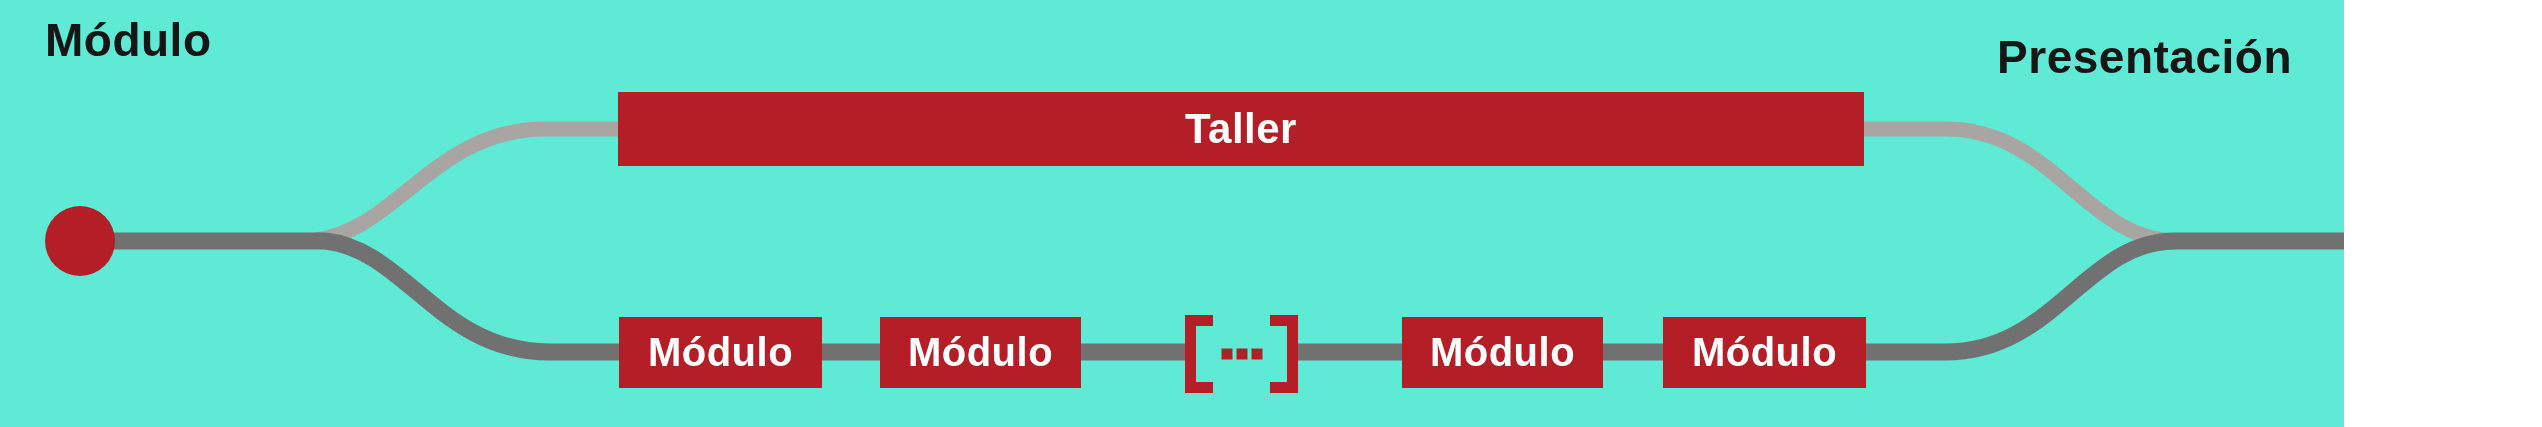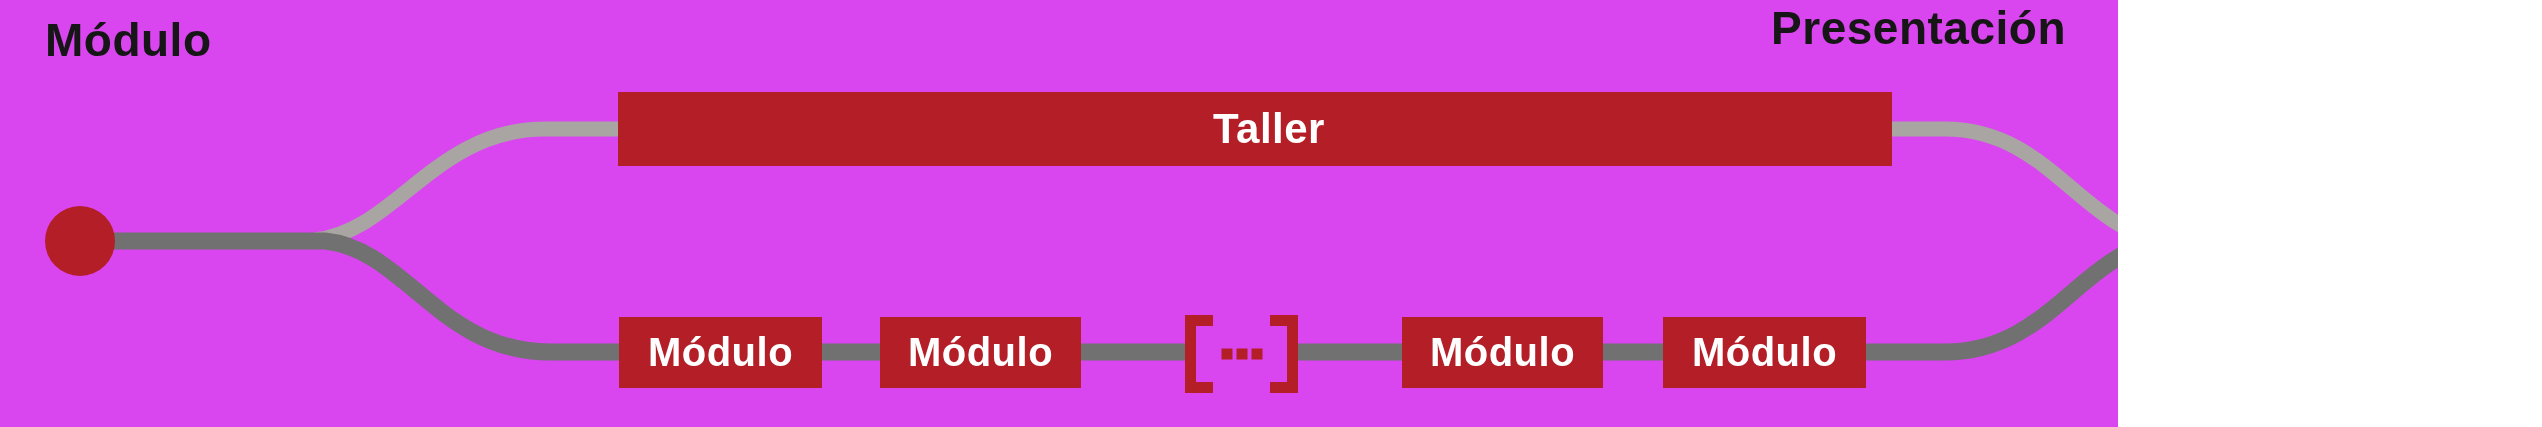--- a/index.html
+++ b/index.html
@@ -5,9 +5,9 @@
   html, body { margin: 0; padding: 0; background: #ffffff; }
   .canvas {
     position: relative;
-    width: 2118px;
+    width: 2344px;
     height: 427px;
-    background: #d946ef;
+    background: #5eead4;
     overflow: hidden;
     font-family: "Liberation Sans", "DejaVu Sans", sans-serif;
   }

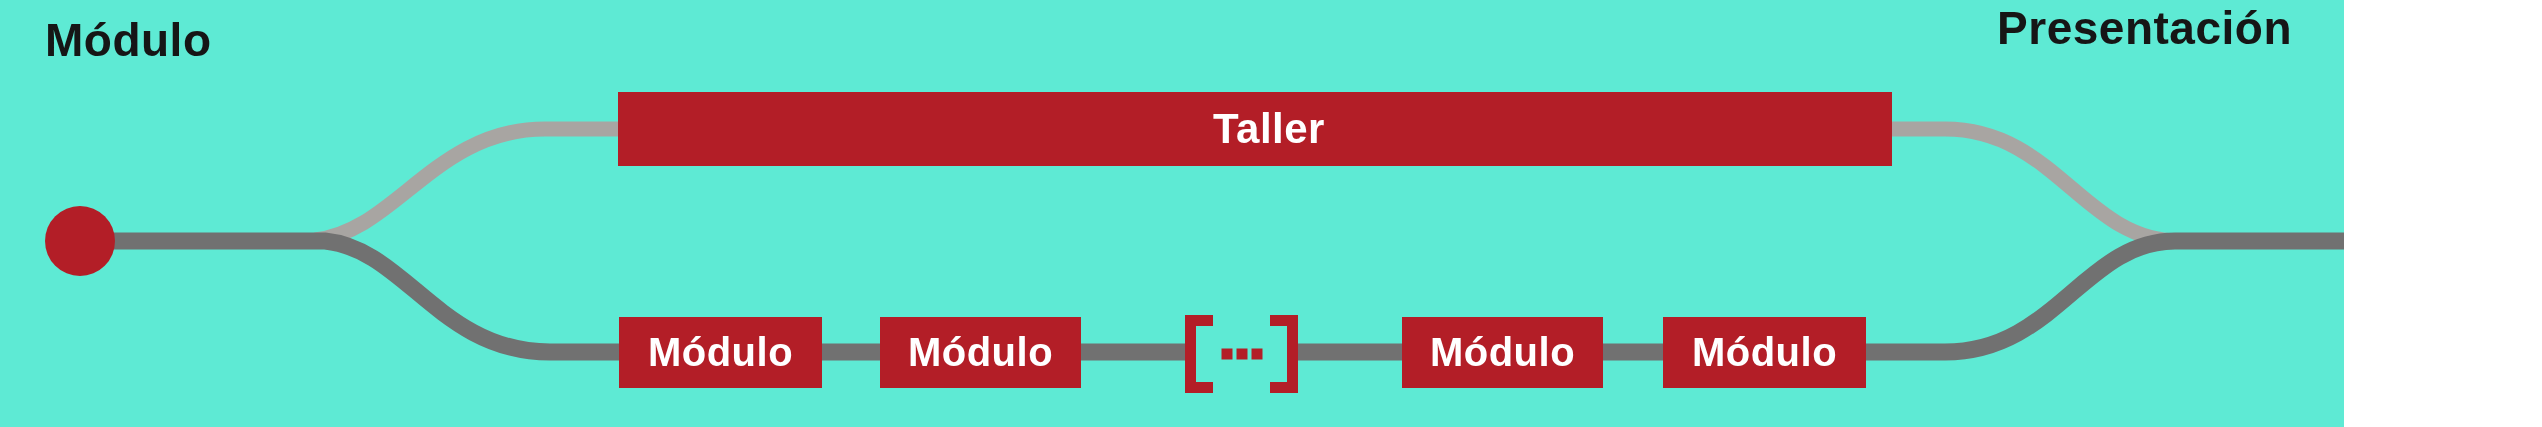--- a/index.html
+++ b/index.html
@@ -26,7 +26,7 @@
     white-space: nowrap;
   }
   .label-start { left: 45px; top: 14px; text-align: left; }
-  .label-end   { right: 52px; top: 2px; text-align: center; margin-left: 8px; }
+  .label-end   { right: 52px; top: 31px; text-align: center; margin-left: 8px; }
   .node {
     position: absolute;
     background: #b31e27;

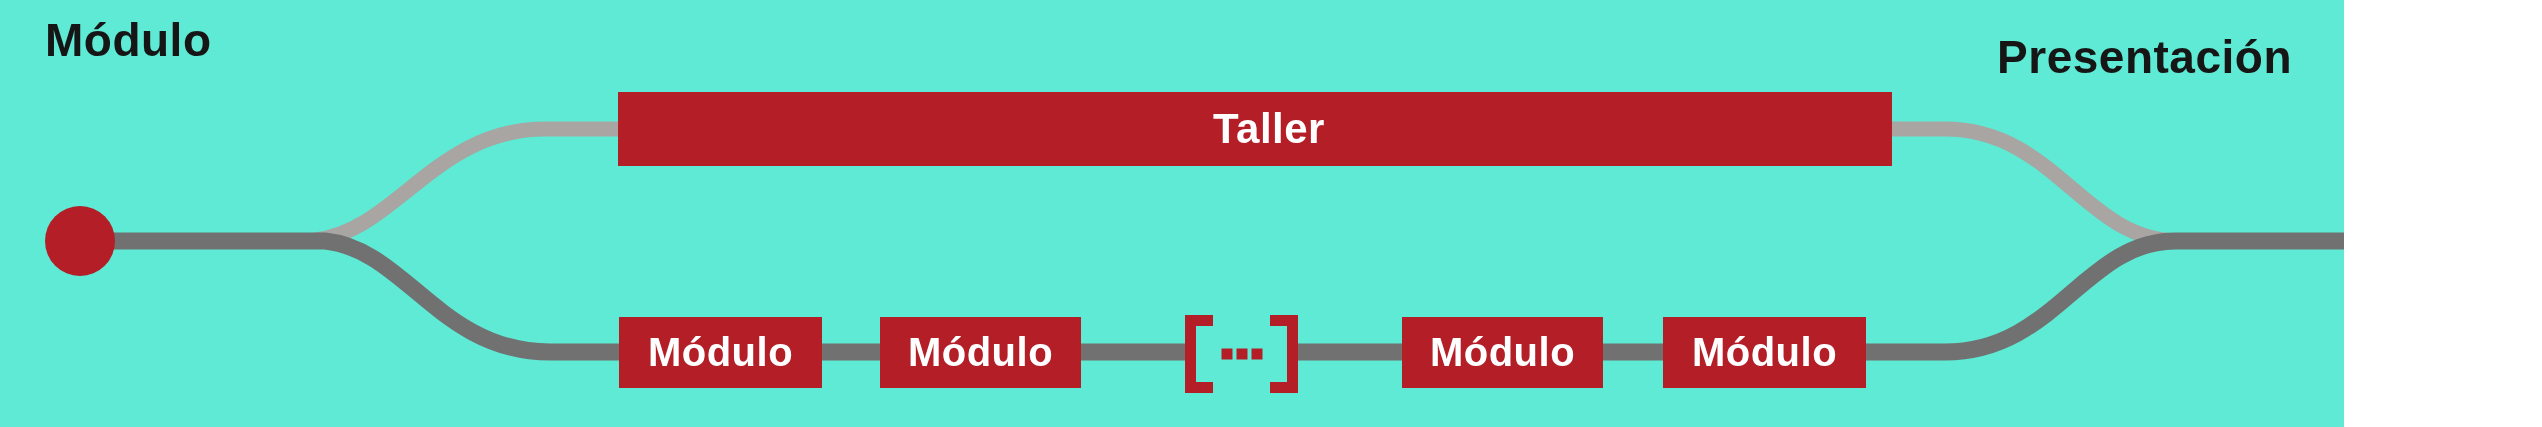--- a/index.html
+++ b/index.html
@@ -41,7 +41,6 @@
     left: 618px; top: 92px;
     width: 1246px; height: 74px;
     font-size: 42px;
-    padding-left: 28px;
   }
   .module-box {
     top: 317px; height: 71px;

